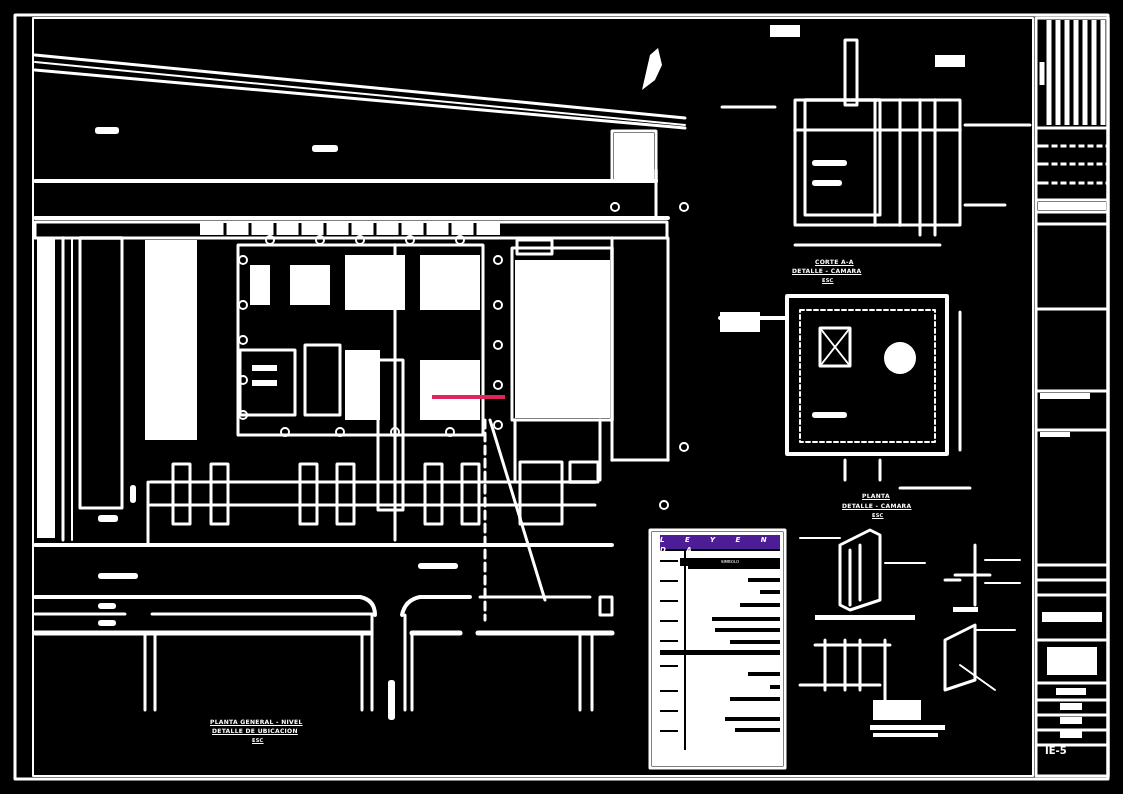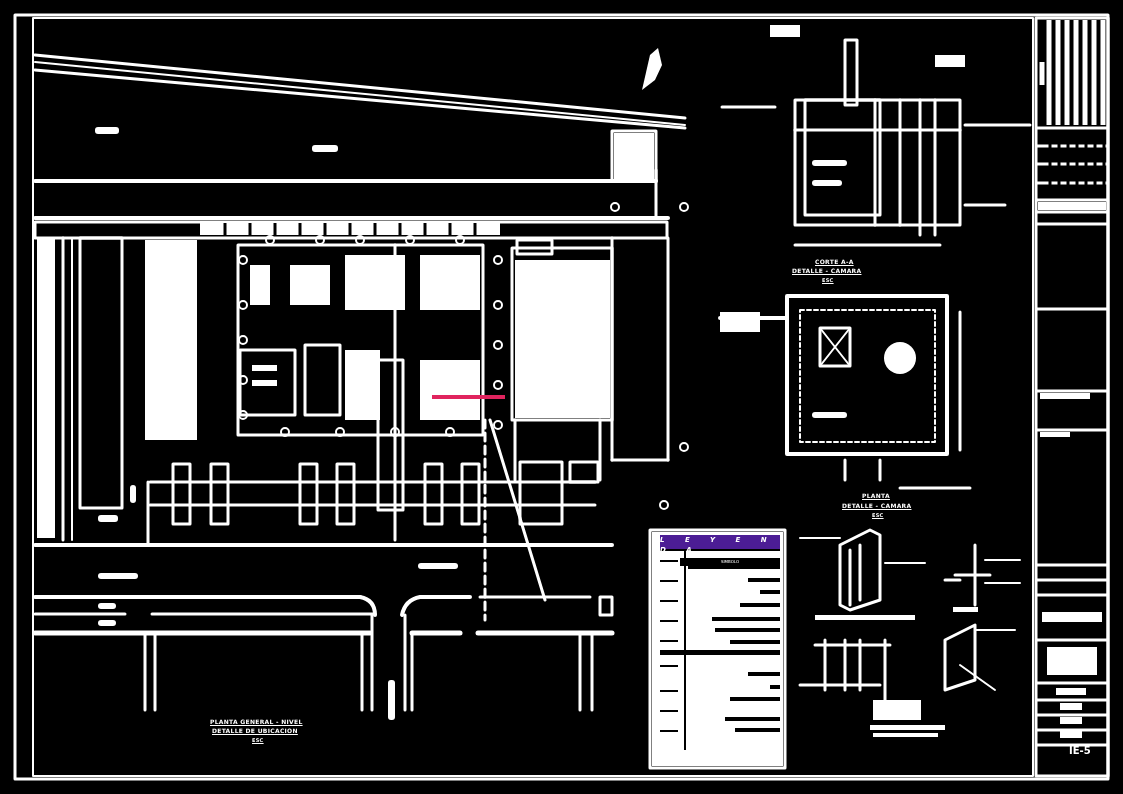--- a/index.html
+++ b/index.html
@@ -10,7 +10,7 @@
   .lbl{position:absolute;font-size:6px;font-weight:bold;color:#fff;white-space:nowrap;letter-spacing:0.3px;text-decoration:underline;}
   .legend-title{position:absolute;left:660px;top:535px;width:120px;height:14px;background:#4c1d95;color:#fff;font-size:7px;font-style:italic;font-weight:bold;letter-spacing:9px;line-height:10px;}
   .legend-sub{position:absolute;left:680px;top:558px;width:100px;height:8px;background:#000;color:#fff;font-size:4px;text-align:center;line-height:8px;}
-  .sheet-no{position:absolute;left:1045px;top:745px;font-size:10px;font-weight:bold;color:#fff;margin-left:24px;}
+  .sheet-no{position:absolute;left:1045px;top:745px;font-size:10px;font-weight:bold;color:#fff;}
 </style>
 </head>
 <body>

